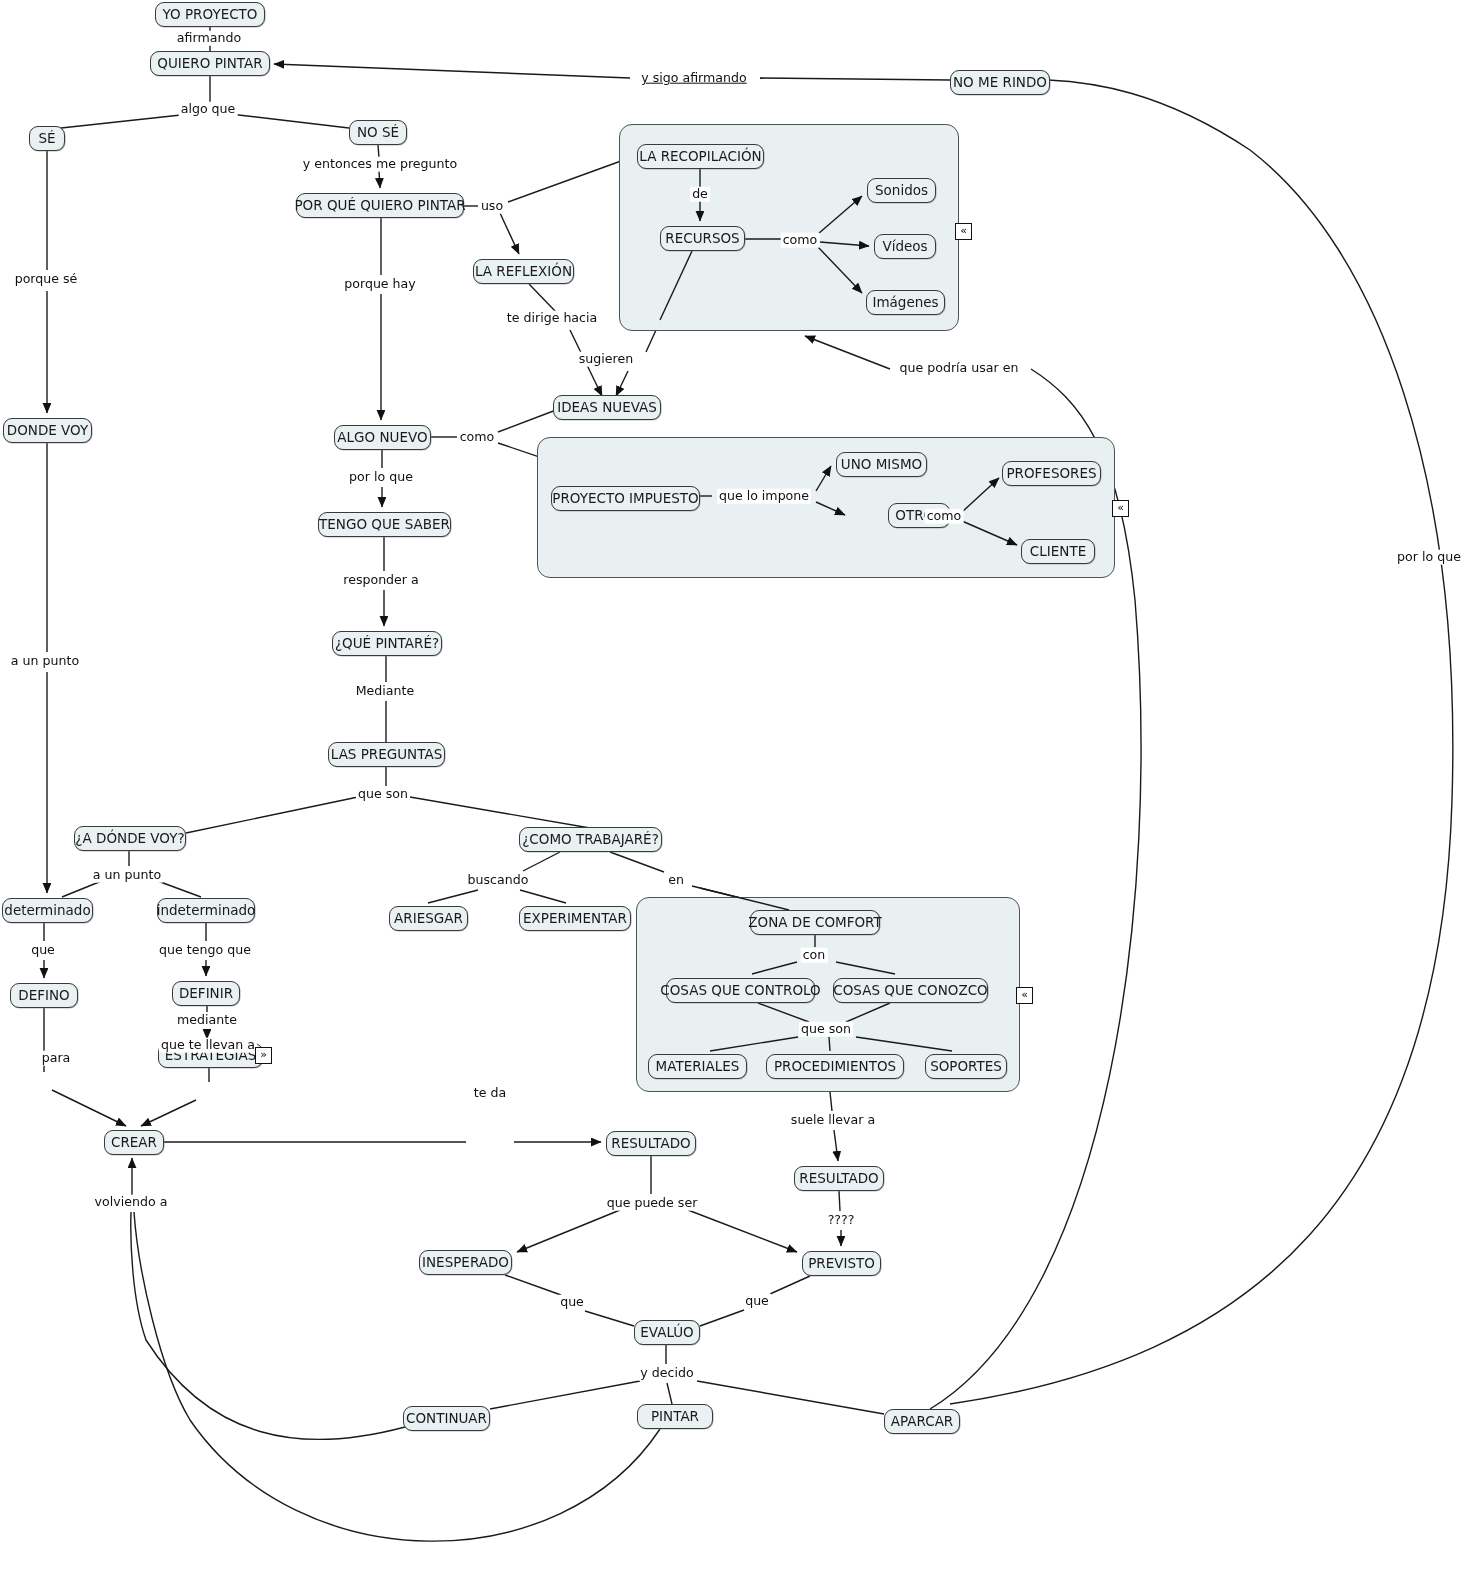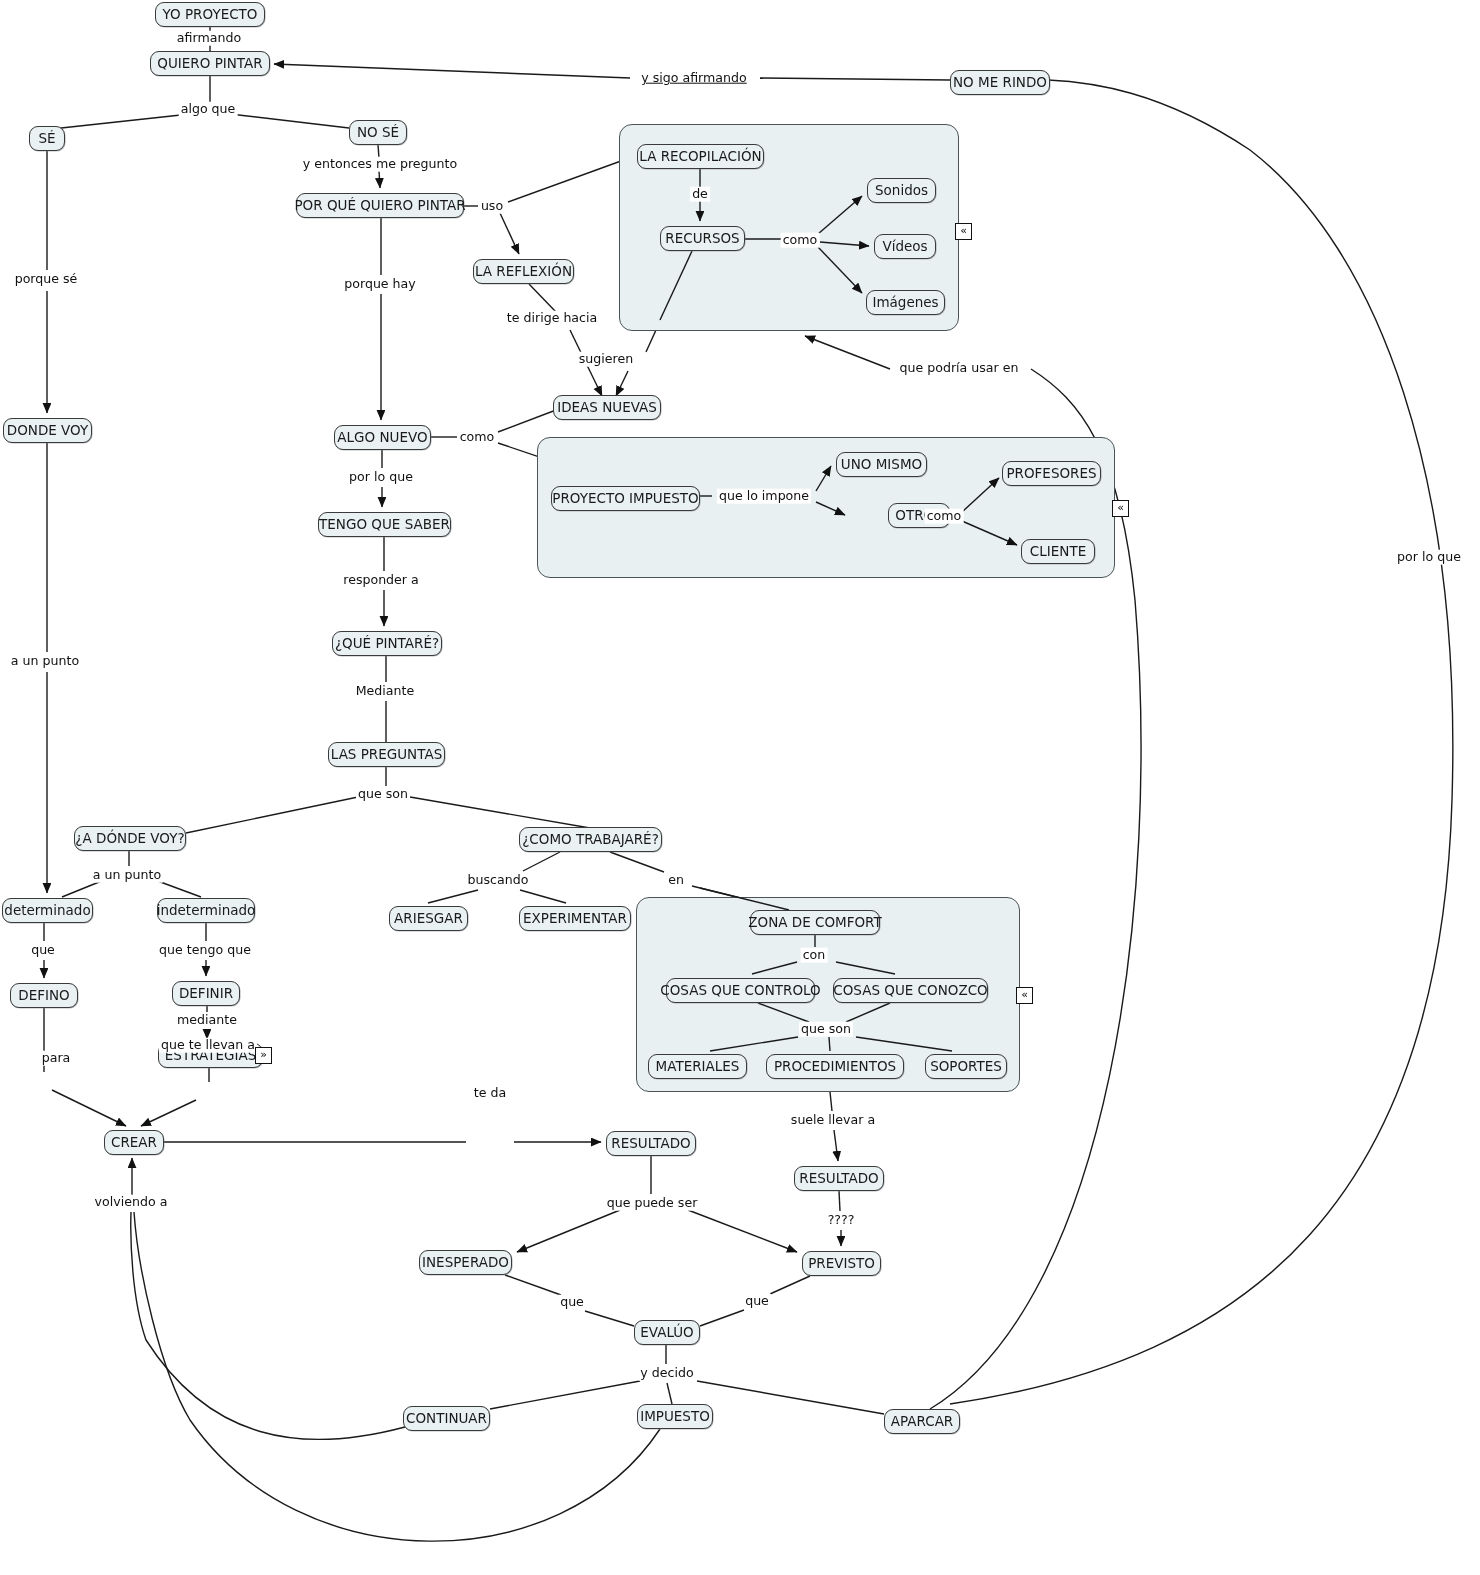--- a/index.html
+++ b/index.html
@@ -283,7 +283,7 @@
       <div class="node" style="left: 802px; top: 1251px; width: 79px;">PREVISTO</div>
       <div class="node" style="left: 634px; top: 1320px; width: 66px;">EVALÚO</div>
       <div class="node" style="left: 403px; top: 1406px; width: 87px;">CONTINUAR</div>
-      <div class="node" style="left: 637px; top: 1404px; width: 76px;">IMPUESTO</div>
+      <div class="node" style="left: 637px; top: 1404px; width: 76px;">PINTAR</div>
       <div class="node" style="left: 884px; top: 1409px; width: 76px;">APARCAR</div>
     </div>
   <div id="labels">

